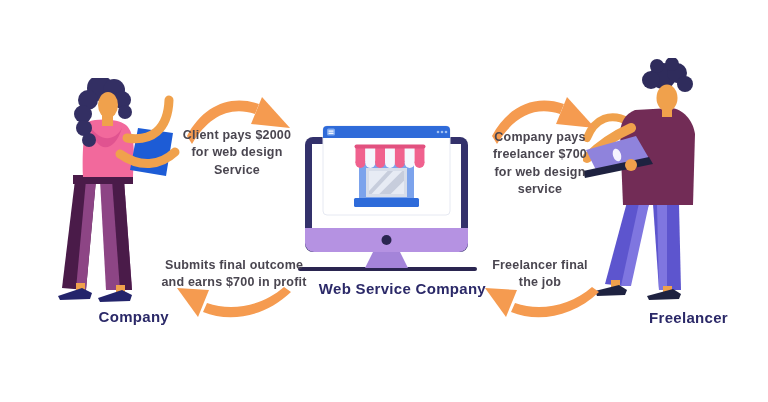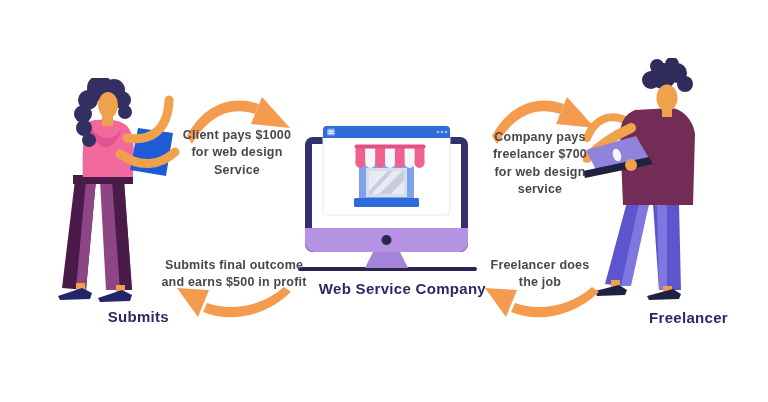--- a/index.html
+++ b/index.html
@@ -183,7 +183,7 @@
     </g>
   </svg>
 
-  <div class="caption" style="left:167px; top:127px; width:140px;">Client pays $1000
+  <div class="caption" style="left:167px; top:127px; width:140px;">Client pays $2000
 for web design
 Service</div>
 

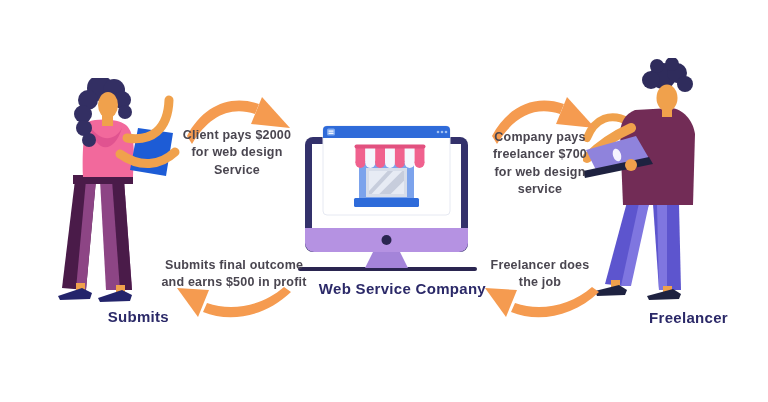--- a/index.html
+++ b/index.html
@@ -193,7 +193,7 @@
 service</div>
 
   <div class="caption" style="left:154px; top:257px; width:160px;">Submits final outcome
-and earns $500 in profit</div>
+and earns $700 in profit</div>
 
   <div class="caption" style="left:470px; top:257px; width:140px;">Freelancer does
 the job</div>

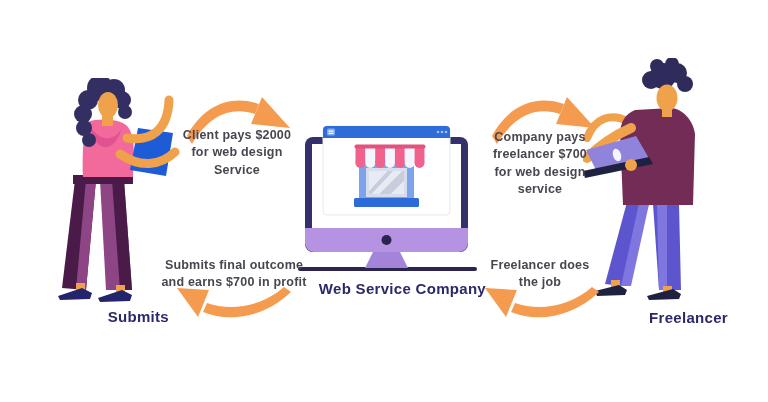--- a/index.html
+++ b/index.html
@@ -195,7 +195,7 @@
   <div class="caption" style="left:154px; top:257px; width:160px;">Submits final outcome
 and earns $700 in profit</div>
 
-  <div class="caption" style="left:470px; top:257px; width:140px;">Freelancer does
+  <div class="caption" style="left:470px; top:257px; width:140px;">Freelancer final
 the job</div>
 
   <div class="node-label" style="left:69px; top:308px; width:100px;">Submits</div>

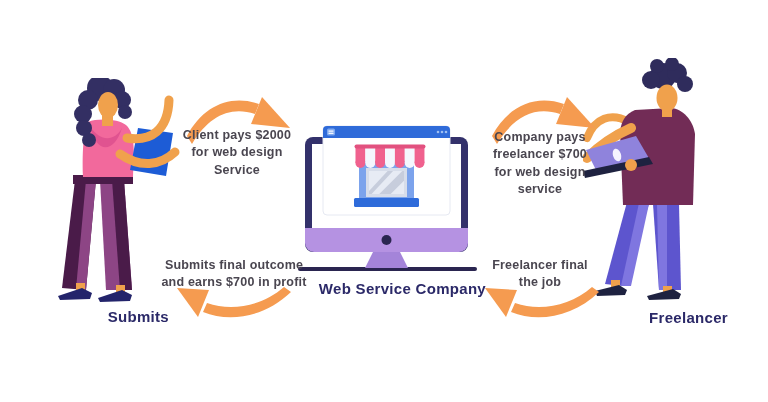--- a/index.html
+++ b/index.html
@@ -198,7 +198,7 @@
   <div class="caption" style="left:470px; top:257px; width:140px;">Freelancer final
 the job</div>
 
-  <div class="node-label" style="left:69px; top:308px; width:100px;">Submits</div>
+  <div class="node-label" style="left:69px; top:308px; width:100px;">Company</div>
 
   <div class="node-label" style="left:286px; top:280px; width:200px;">Web Service Company</div>
 

